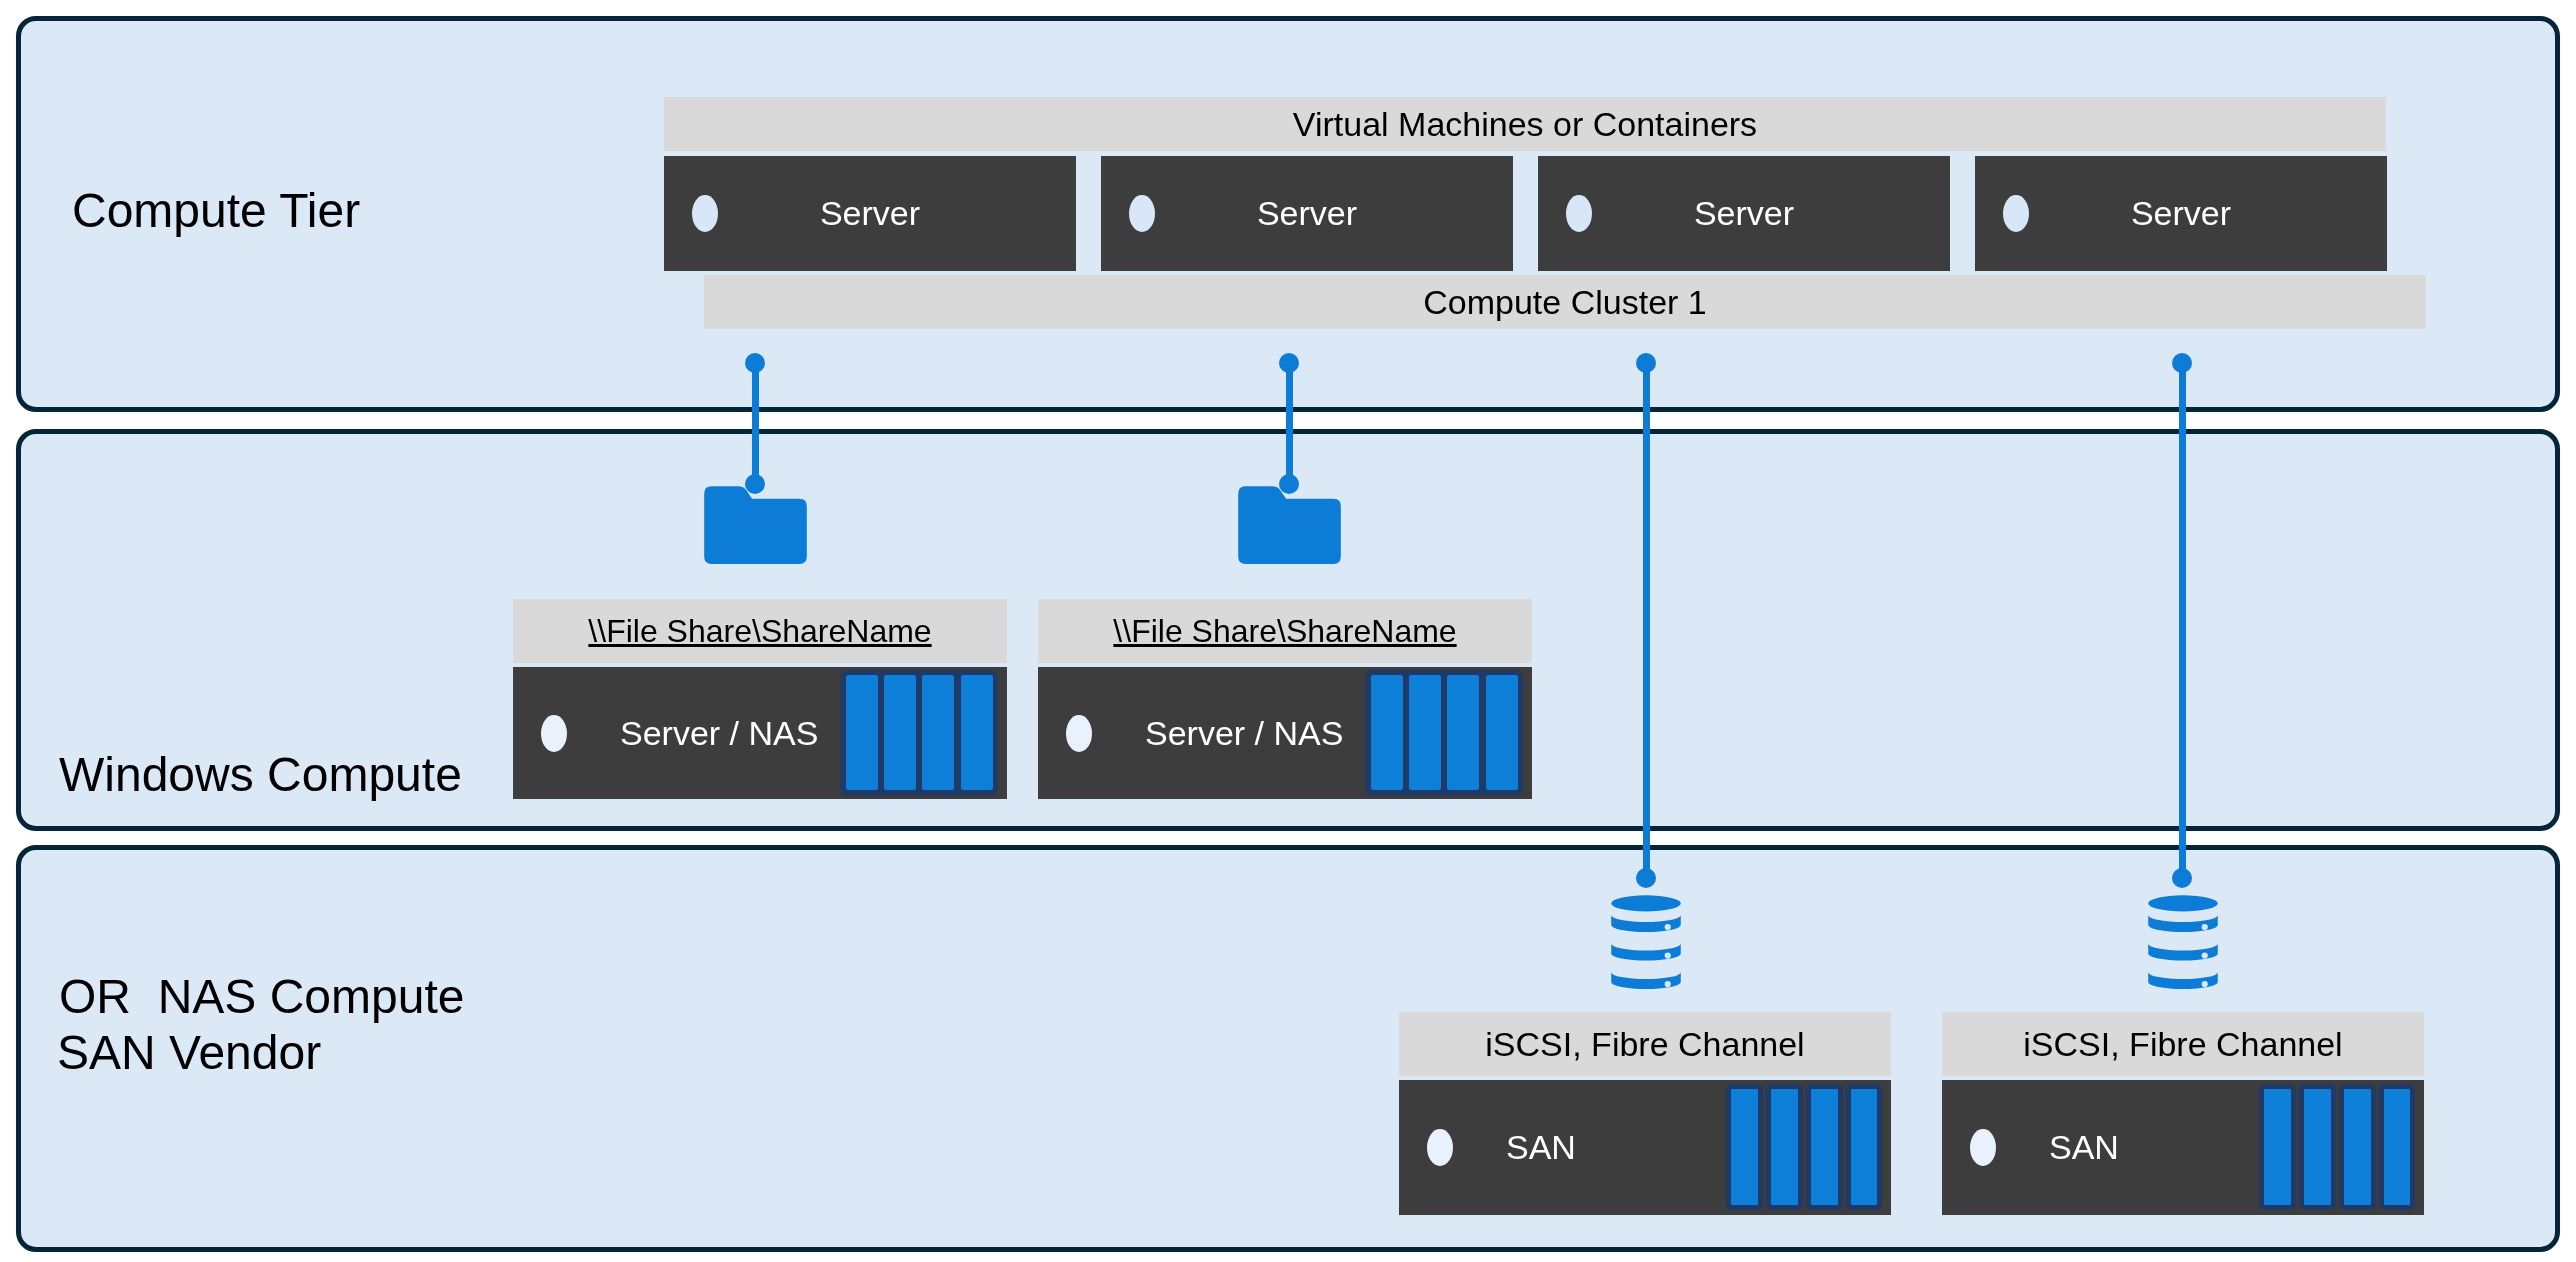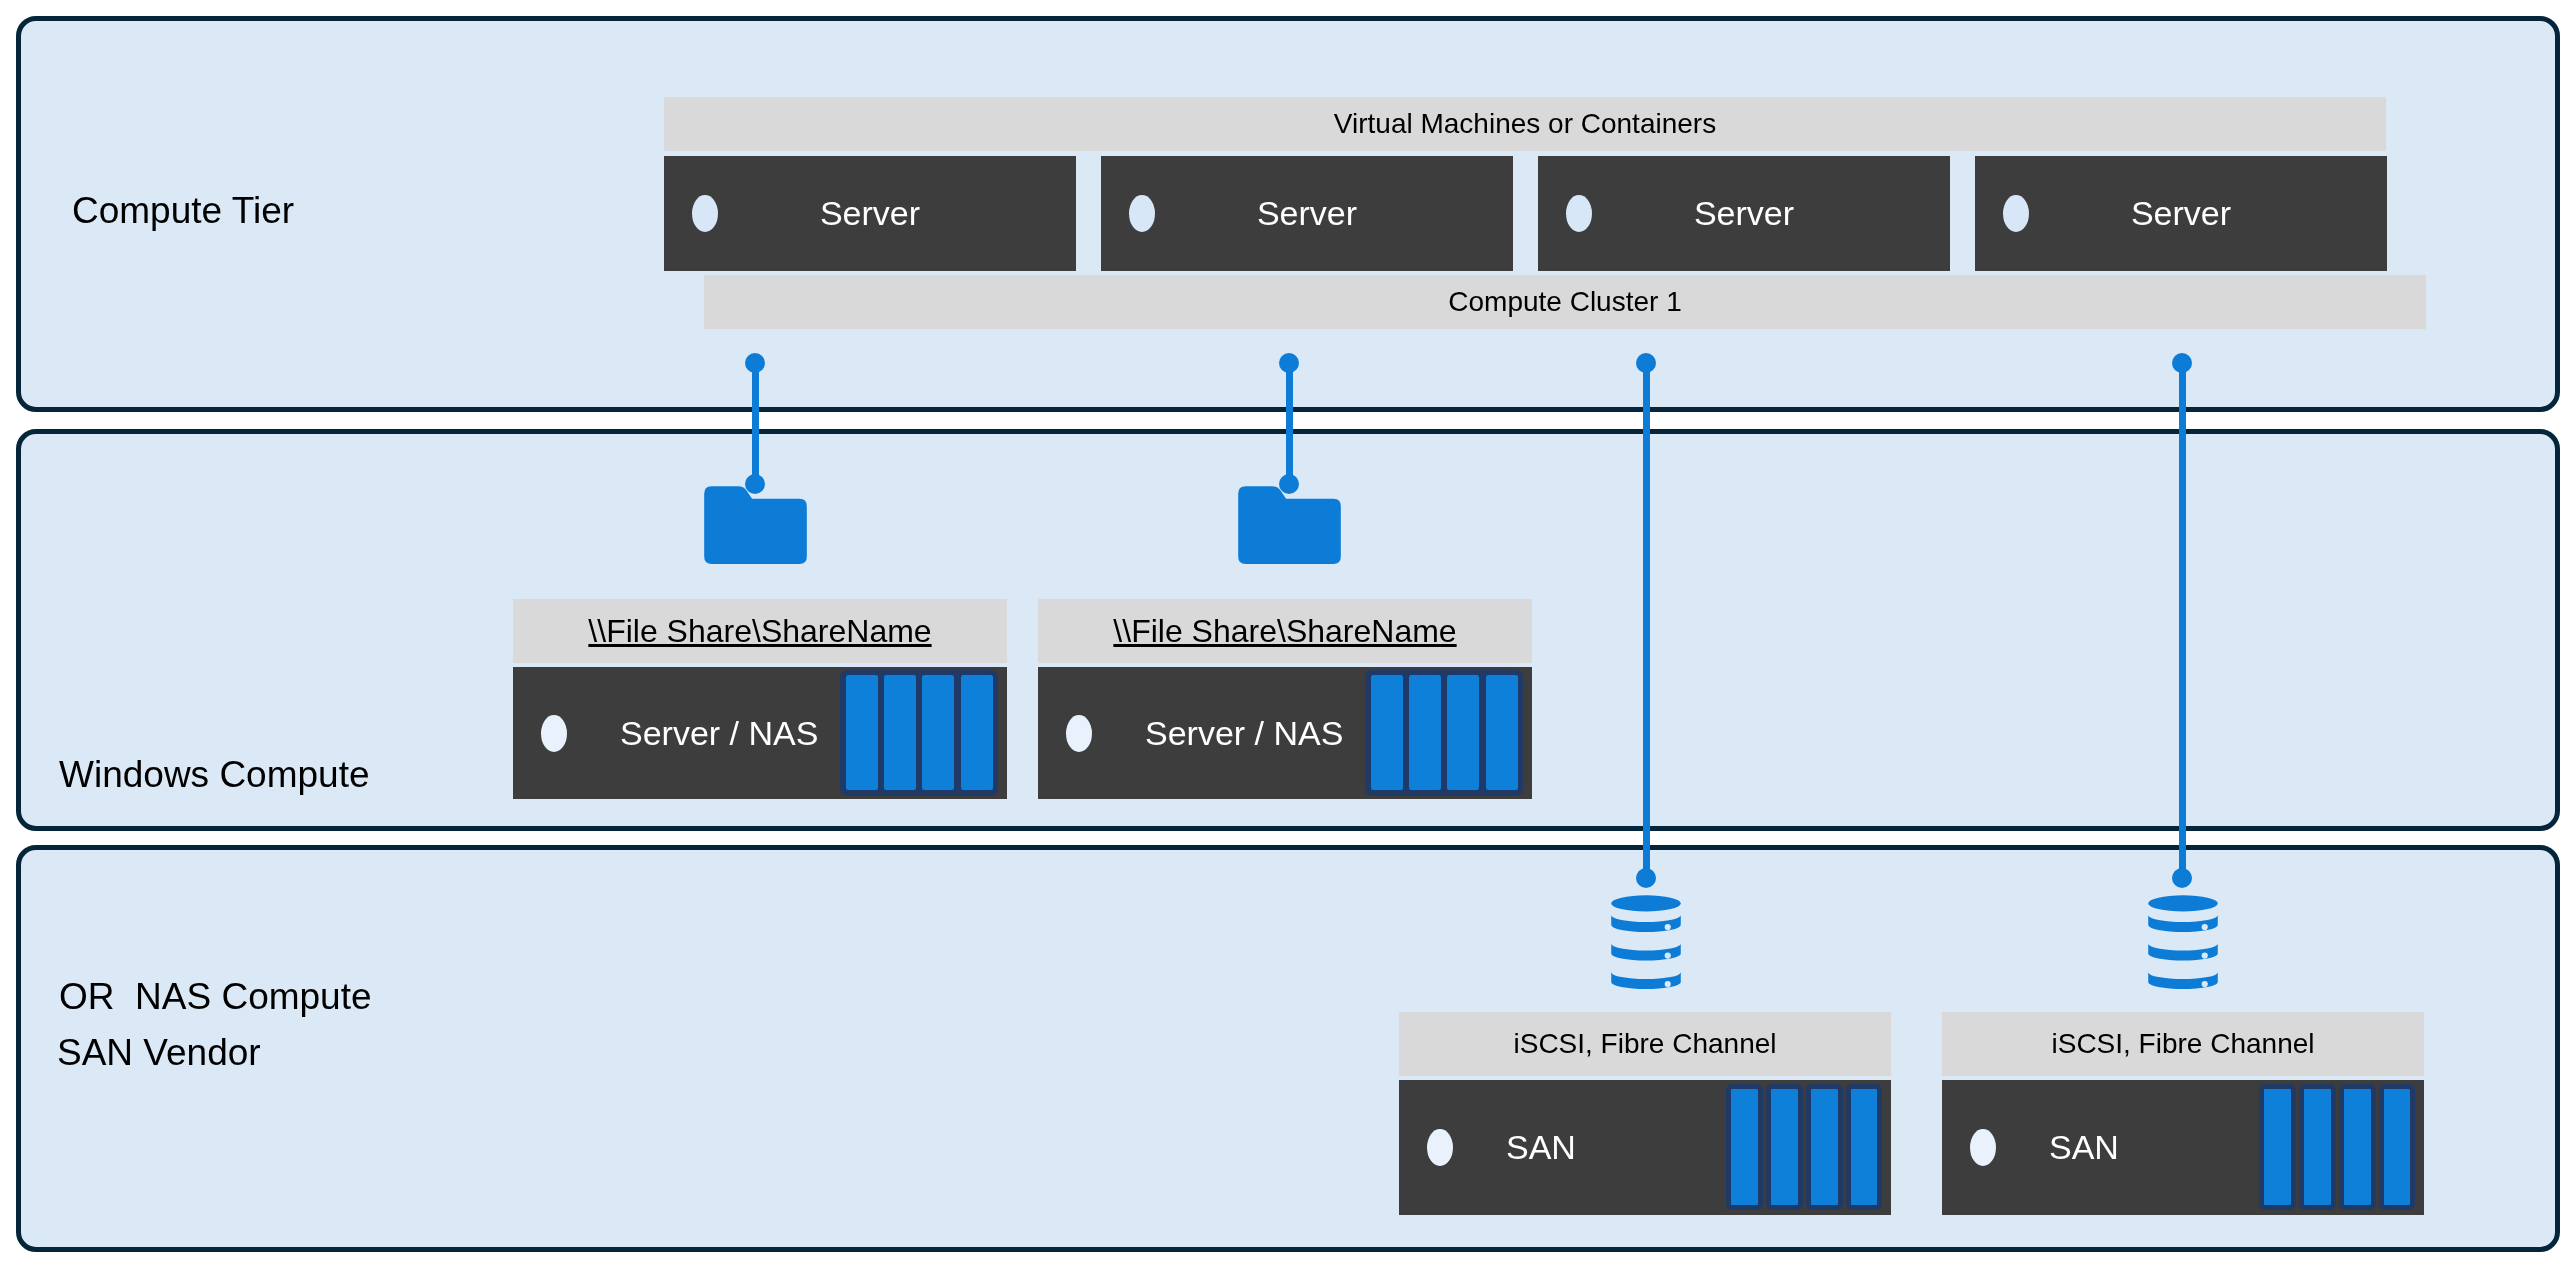--- a/index.html
+++ b/index.html
@@ -28,7 +28,7 @@
     position:absolute;
     background:var(--bar-gray,#d9d9d9);
     color:var(--text-dark,#000);
-    font-size:28px;
+    font-size:34px;
     display:flex;align-items:center;justify-content:center;
     box-sizing:border-box;
   }

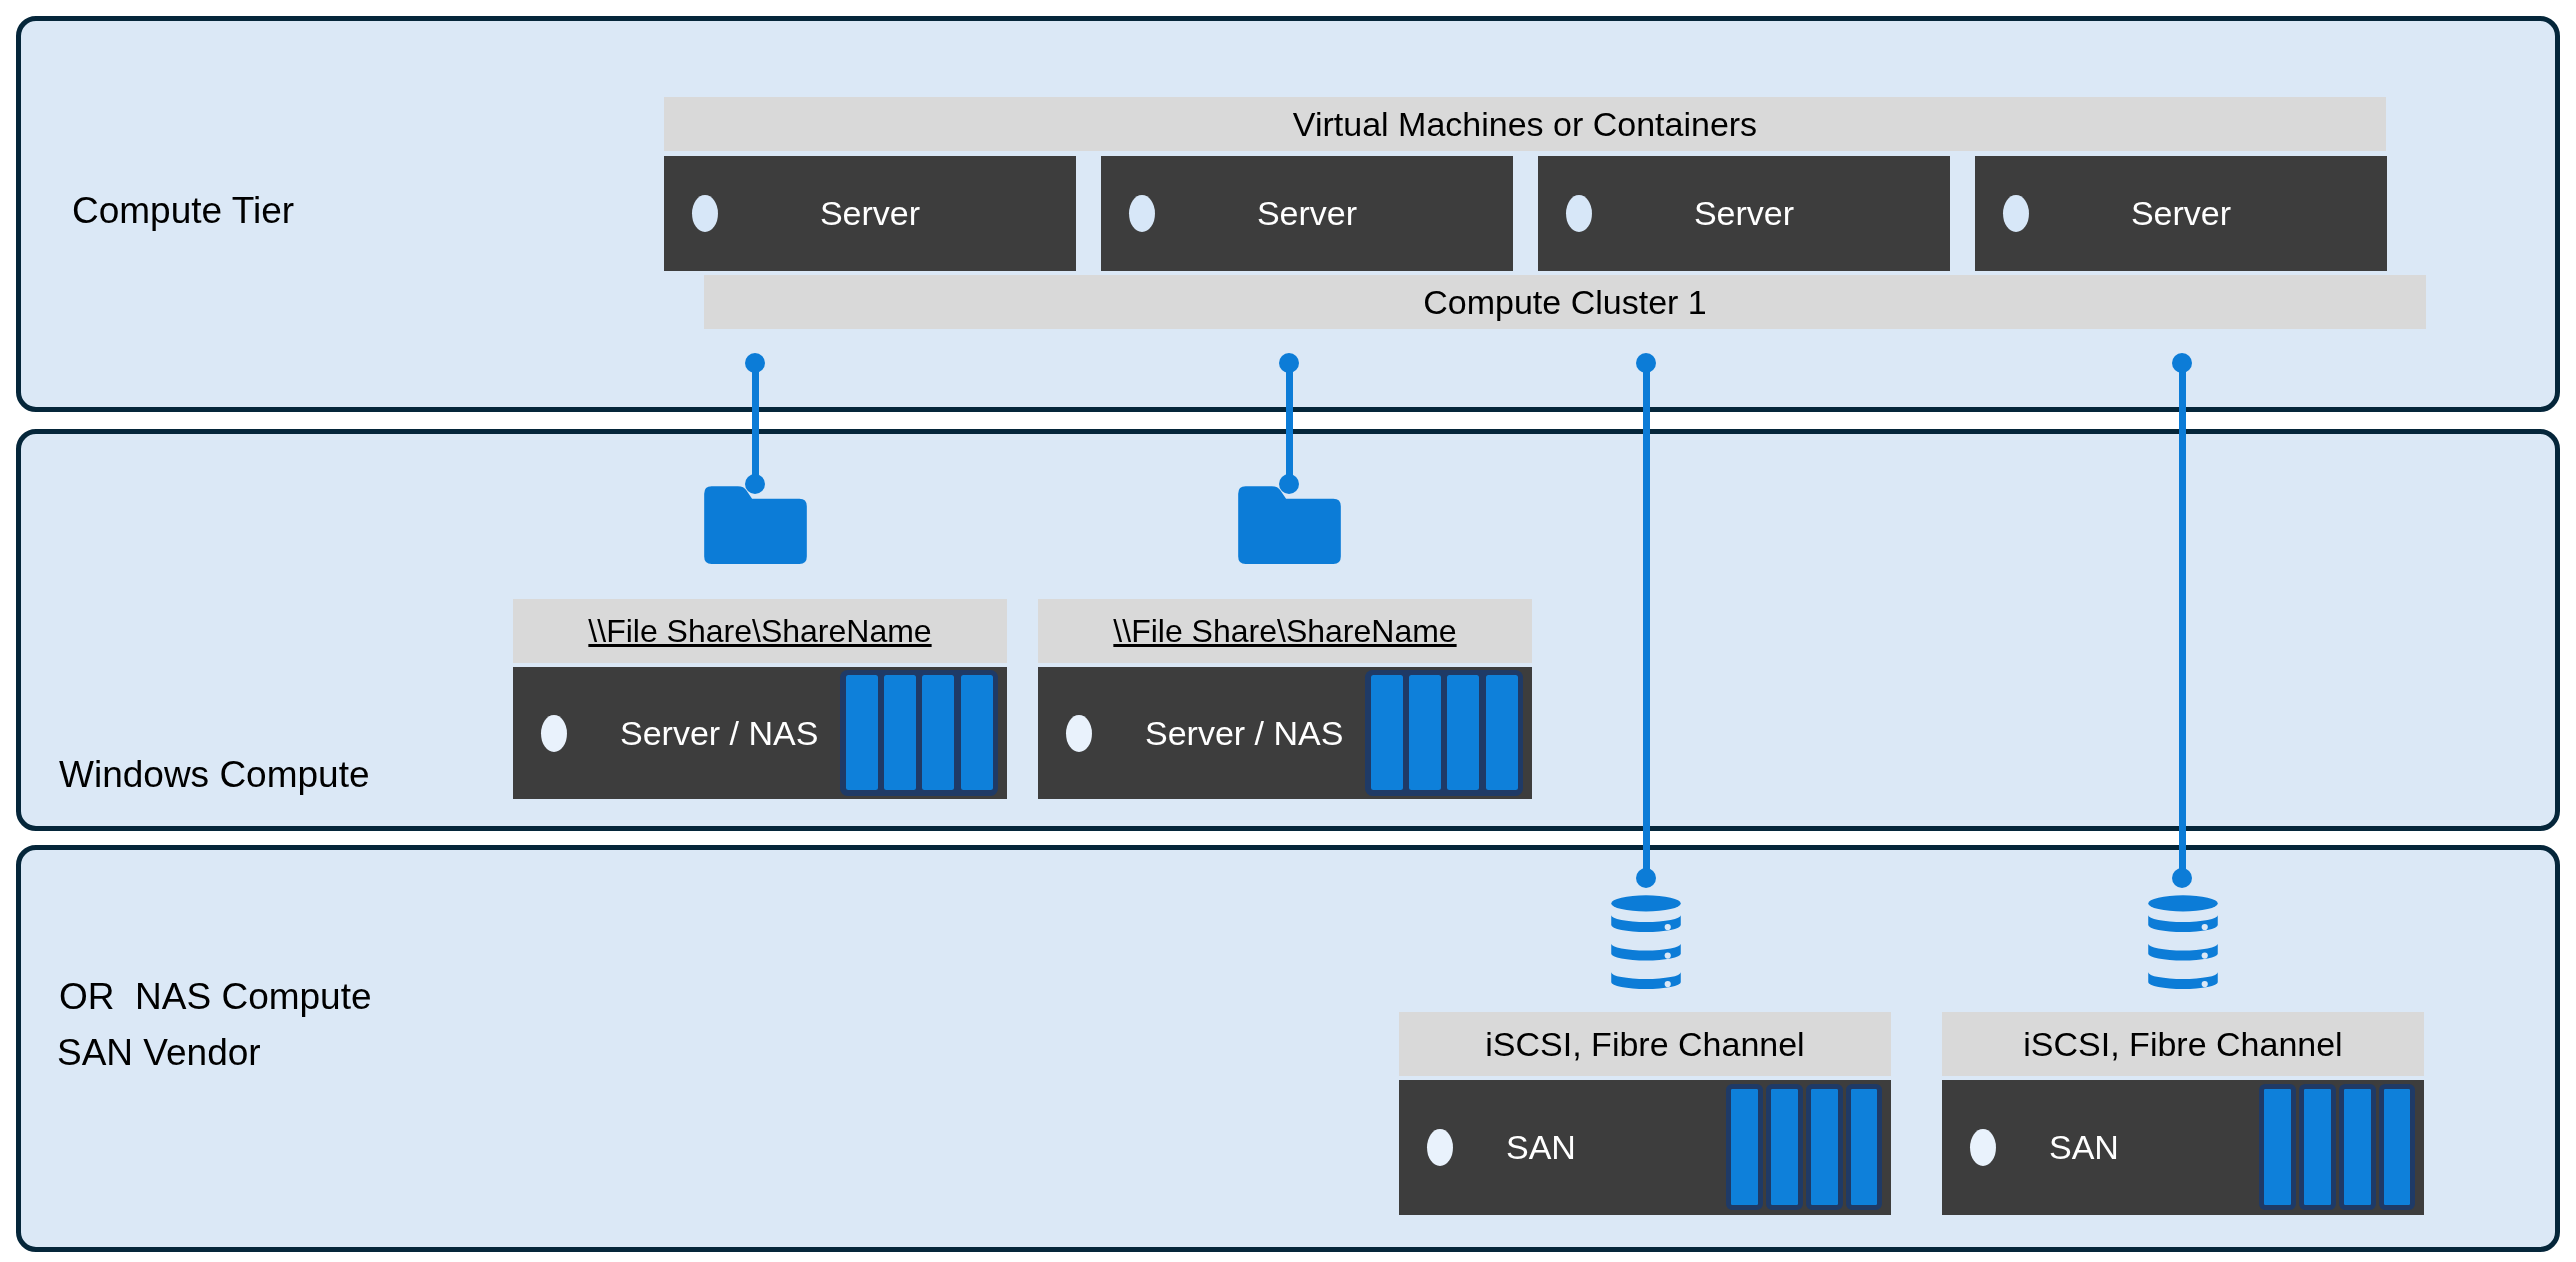--- a/index.html
+++ b/index.html
@@ -19,7 +19,7 @@
   }
   .tier-label{
     position:absolute;
-    font-size:37px;line-height:47px;
+    font-size:48px;line-height:47px;
     color:var(--text-dark,#000);
     white-space:pre;
   }

